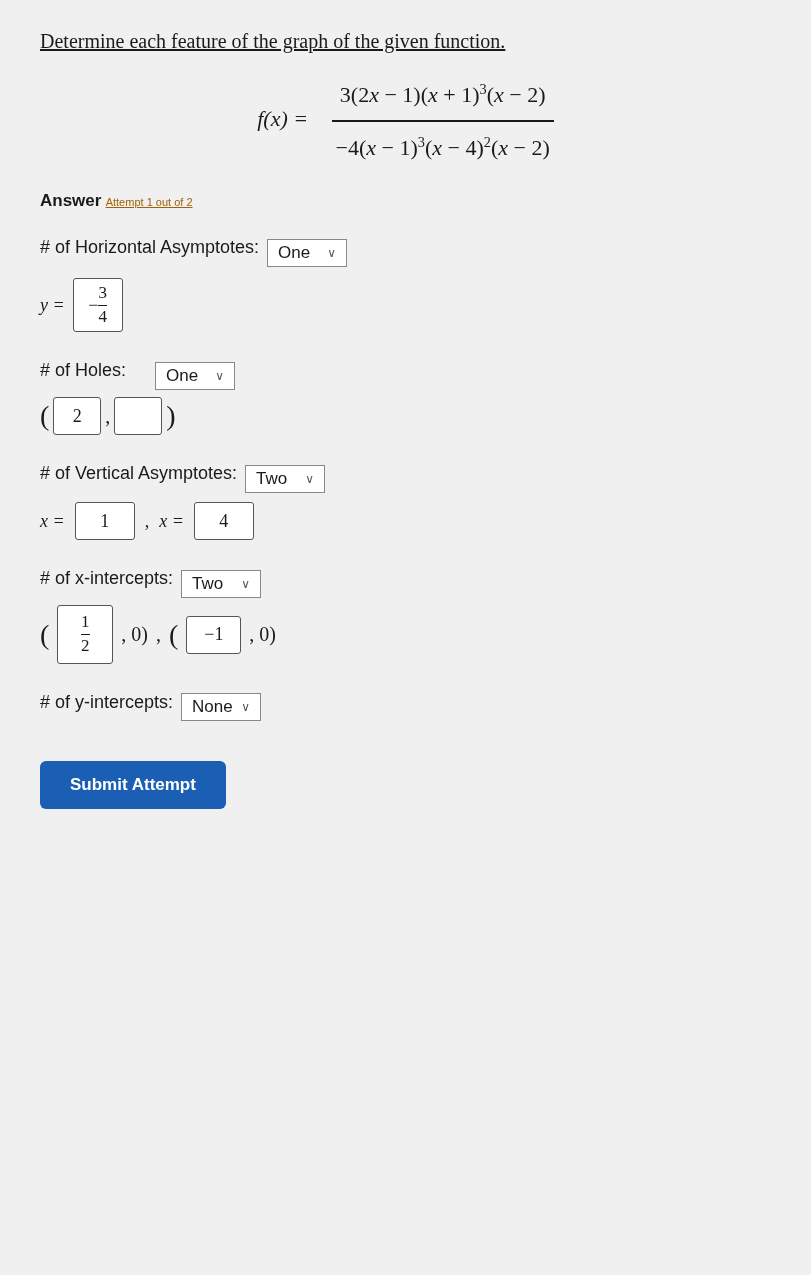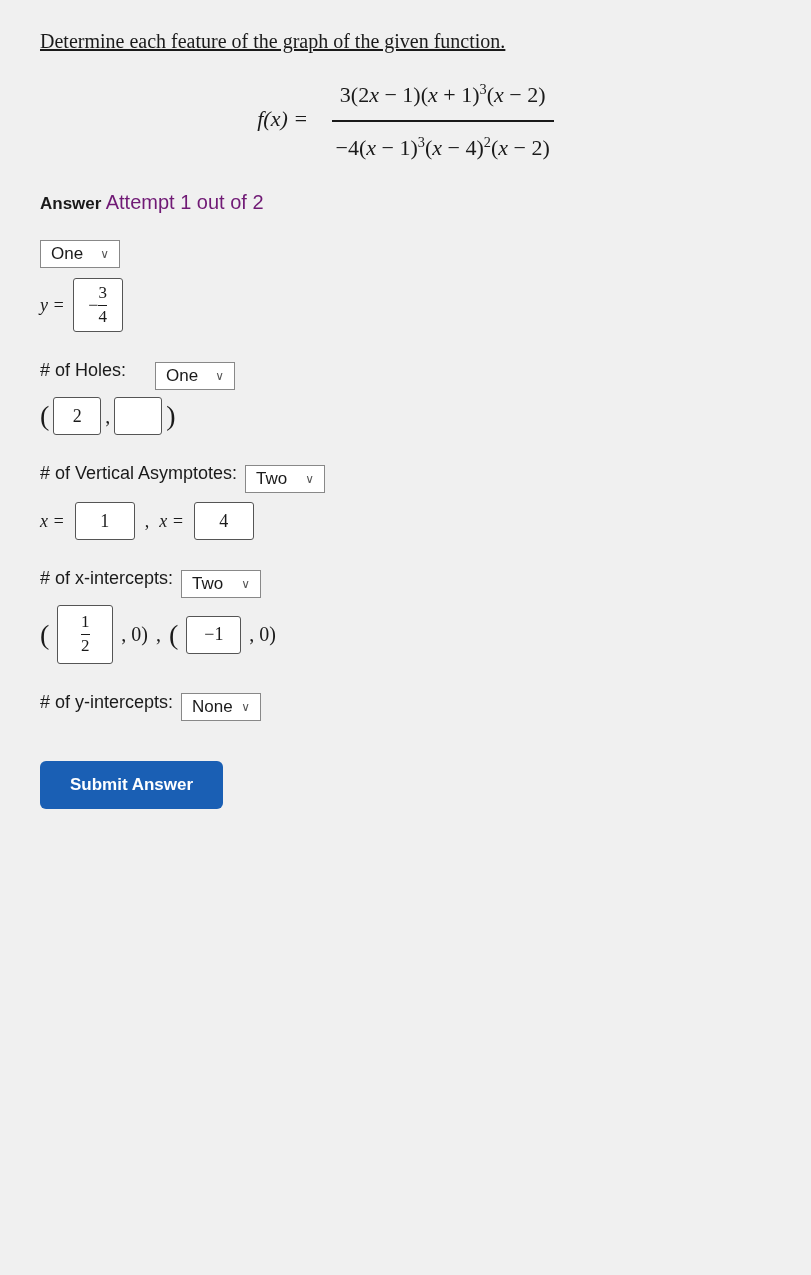--- a/index.html
+++ b/index.html
@@ -48,8 +48,9 @@
     }
     .answer-label span {
       font-family: Arial, sans-serif;
-      font-size: 20px;
-      color: #701a75;
+      font-size: 11px;
+      color: #a16207;
+      text-decoration: underline;
     }
     .section {
       margin-bottom: 28px;

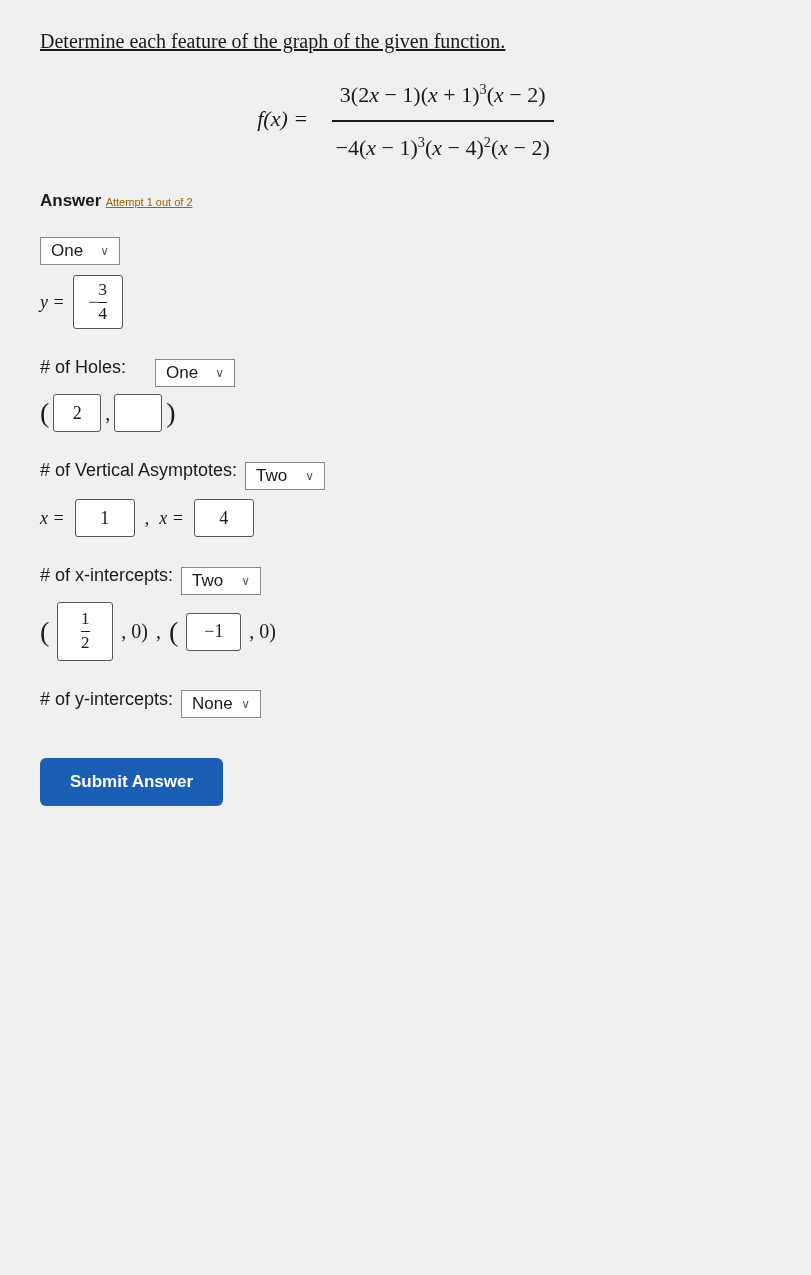--- a/index.html
+++ b/index.html
@@ -193,6 +193,7 @@
 
 <div class="section">
   <div class="row" style="align-items:center; margin-top:0;">
+    <span class="section-label"># of Horizontal Asymptotes:</span>
     <div class="dropdown-inline">
       <span>One</span>
       <span class="chevron">∨</span>

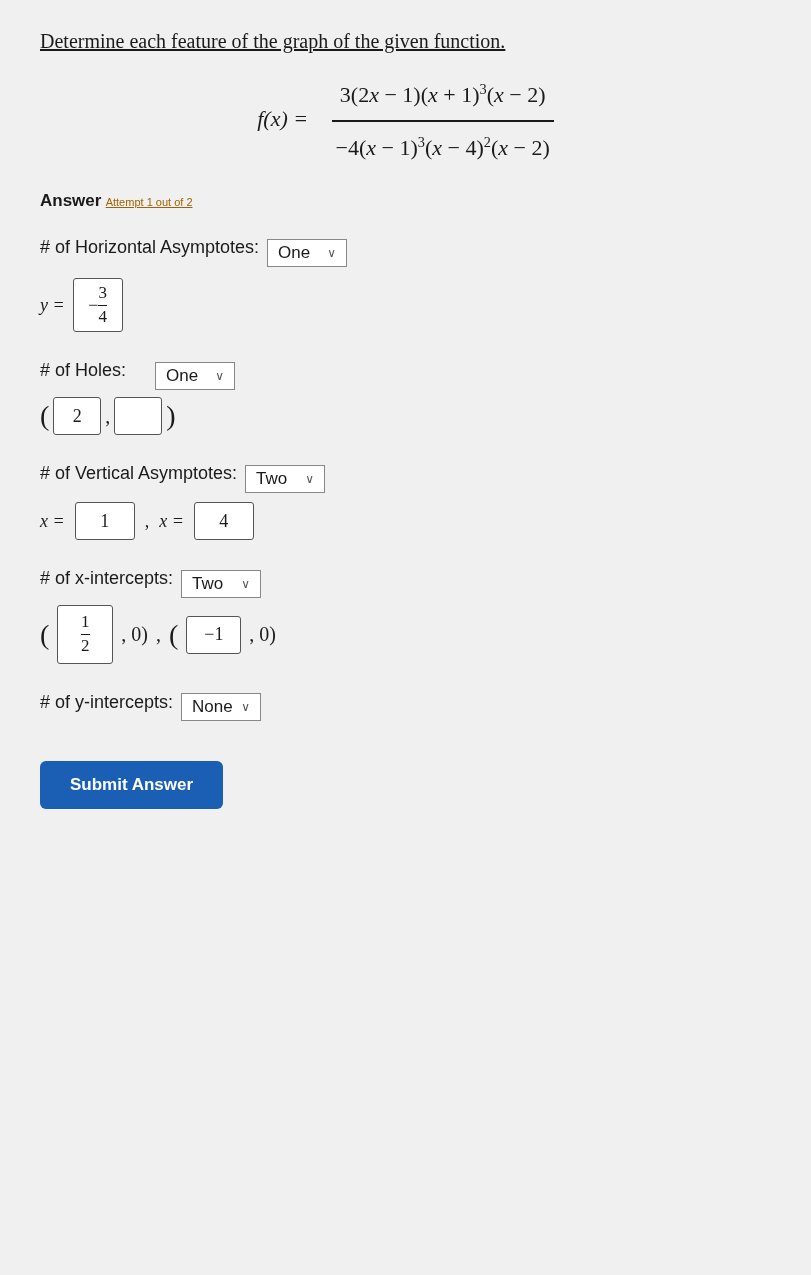--- a/index.html
+++ b/index.html
@@ -296,7 +296,7 @@
 </div>
 
 
-<button class="submit-btn">Submit Answer</button>
+<button class="submit-btn">Submit Attempt</button>
 
 
 

